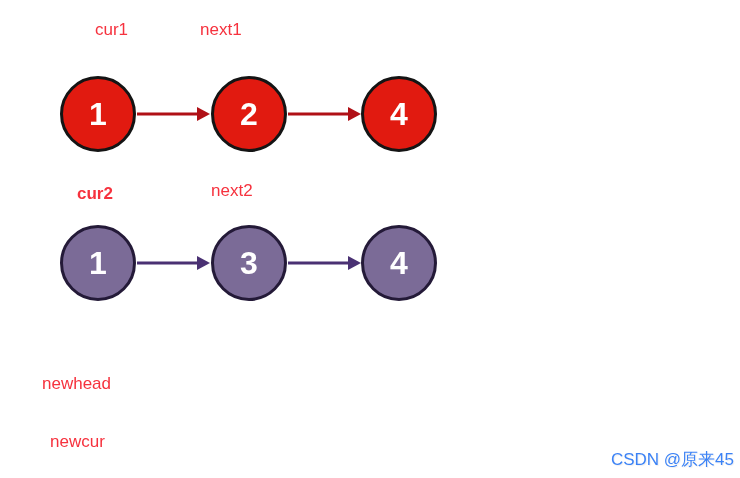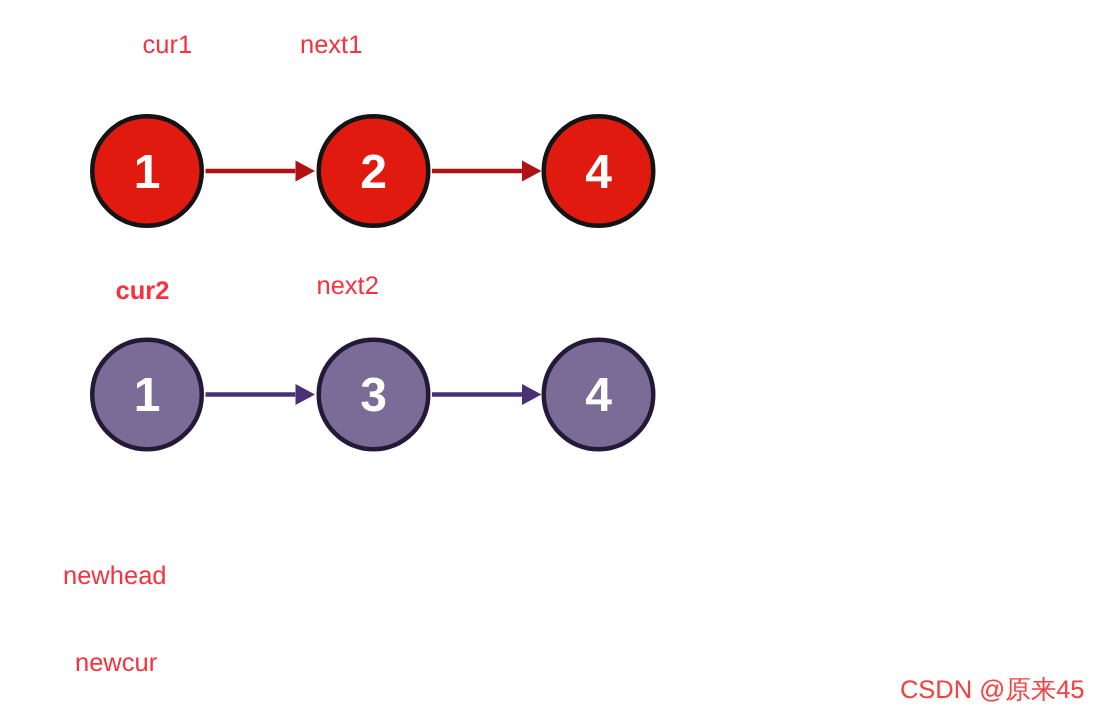--- a/index.html
+++ b/index.html
@@ -70,10 +70,10 @@
 
   .watermark {
     position: absolute;
-    right: 17px;
+    right: 6px;
     top: 448px;
     font-size: 17px;
-    color: #ef4444;
+    color: #3b82f6;
     text-shadow: 1px 1px 1px #efefef;
     white-space: nowrap;
   }

